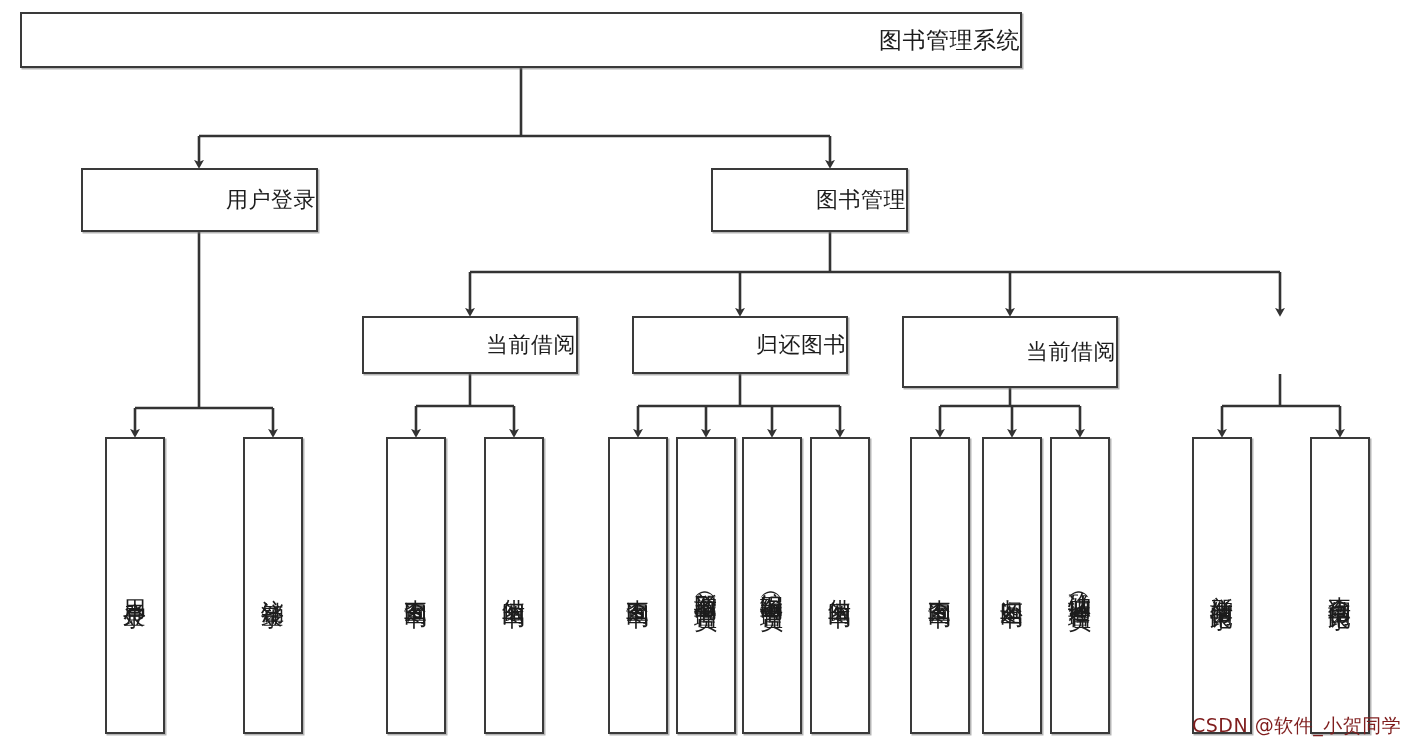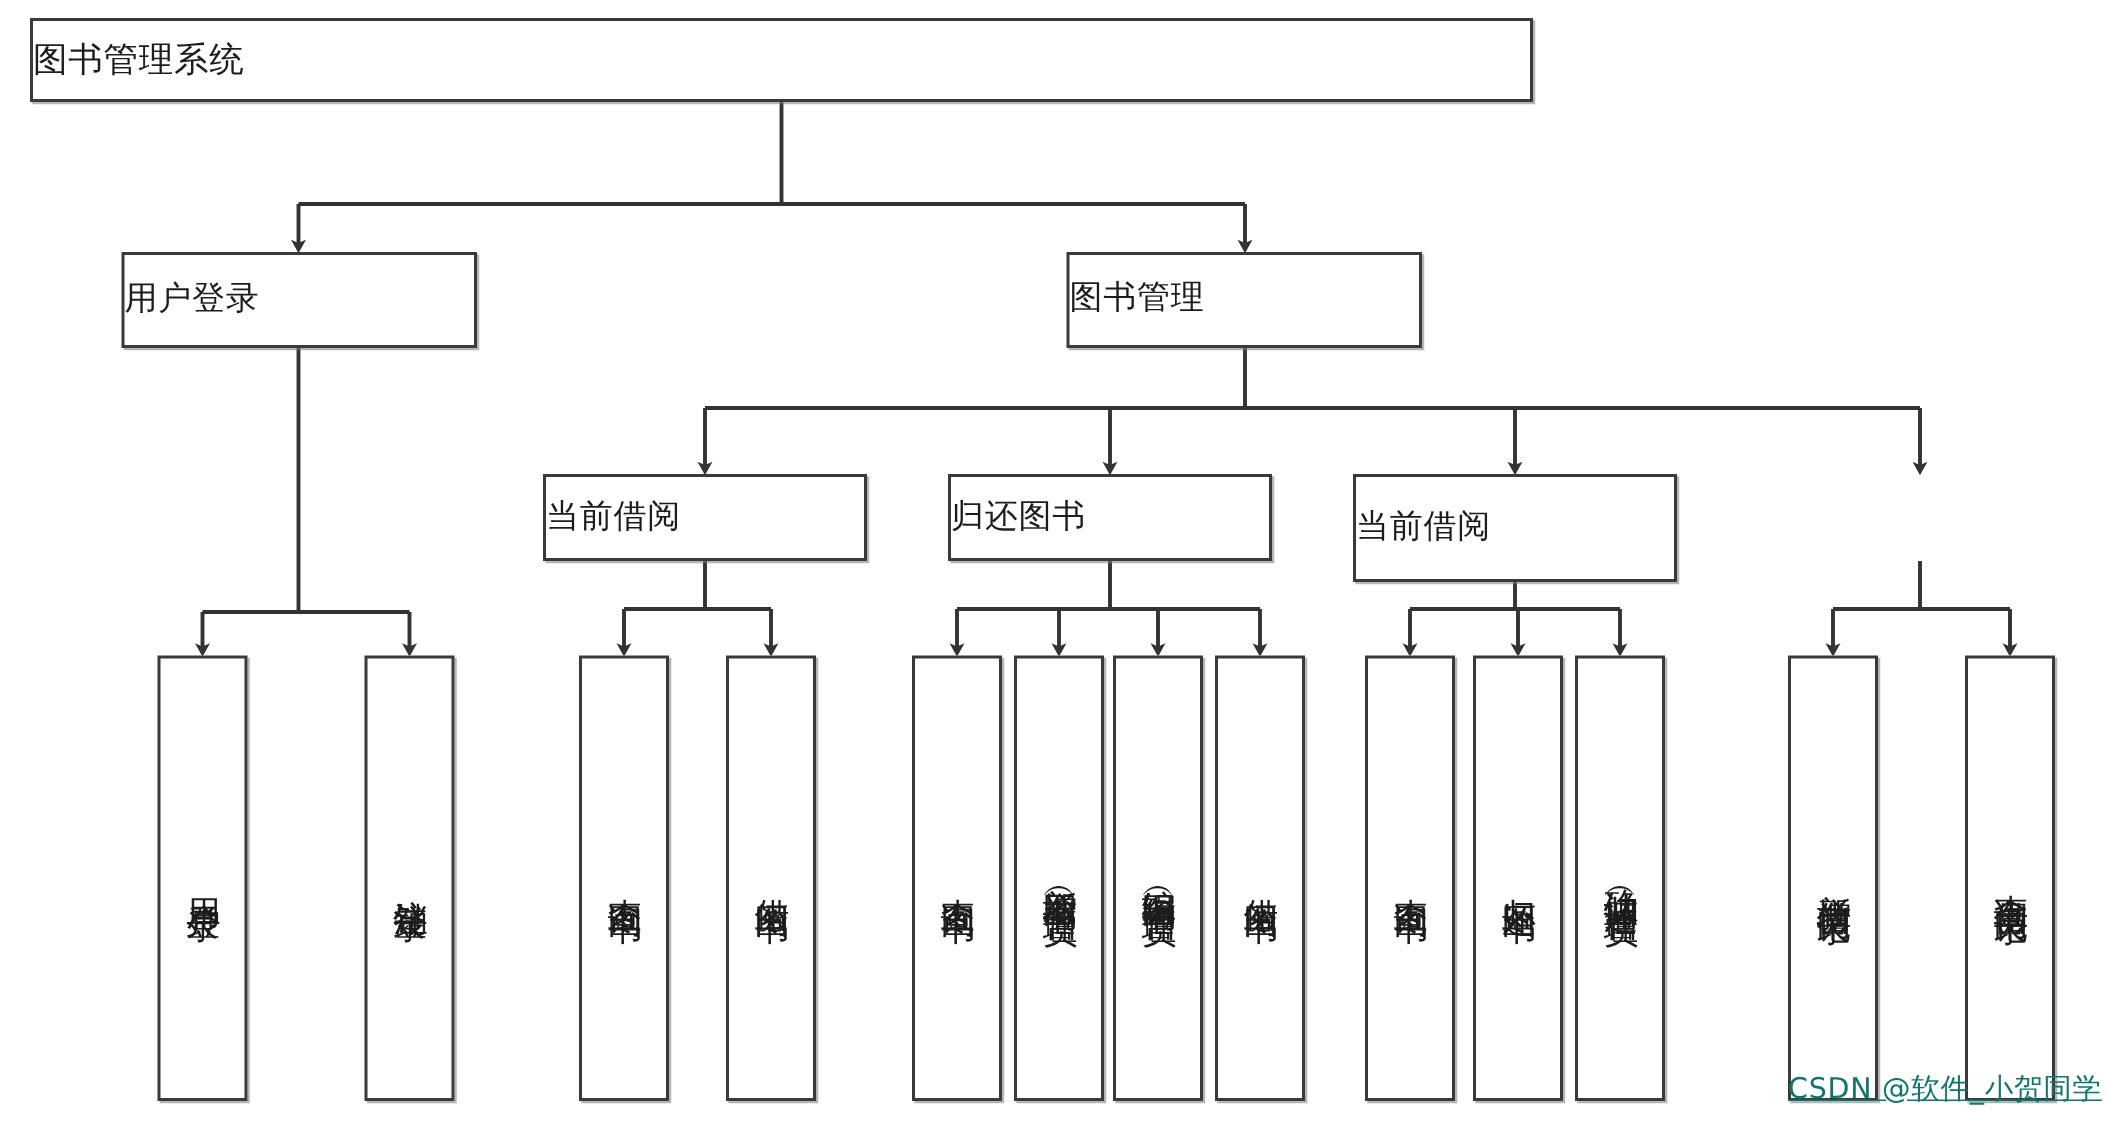--- a/index.html
+++ b/index.html
@@ -35,7 +35,7 @@
     box-shadow: 1.5px 1.5px 0 0 rgba(120,120,120,0.55);
     display: flex;
     align-items: center;
-    justify-content: flex-start;
+    justify-content: flex-end;
     z-index: 2;
   }
   .node .label {

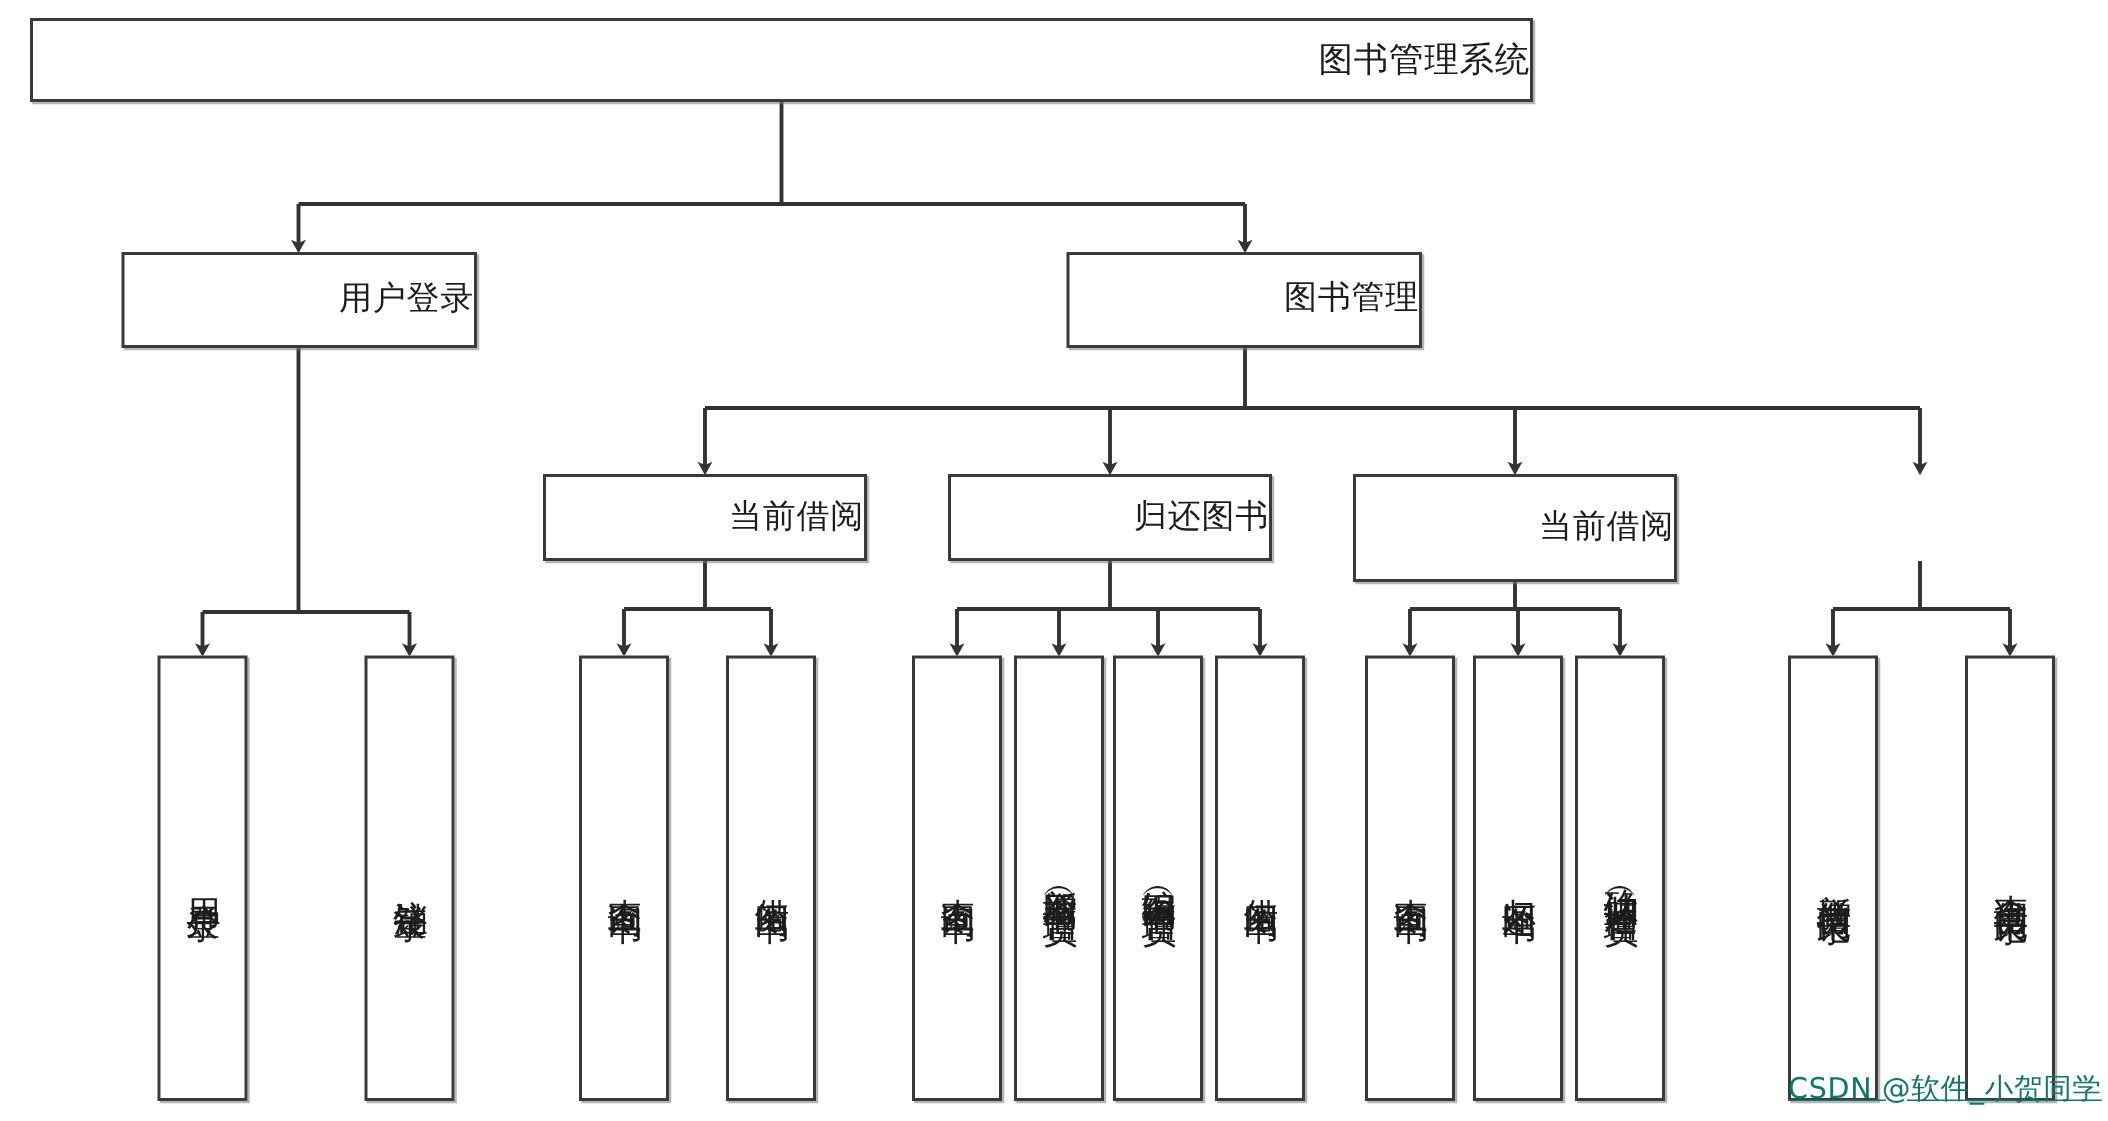--- a/index.html
+++ b/index.html
@@ -134,7 +134,7 @@
   <div class="node" style="left:81px; top:168px; width:237px; height:64px;">
     <span class="label">用户登录</span>
   </div>
-  <div class="node" style="left:711px; top:168px; width:237px; height:64px;font-family:Liberation Mono, monospace;">
+  <div class="node" style="left:711px; top:168px; width:197px; height:64px;">
     <span class="label">图书管理</span>
   </div>
 

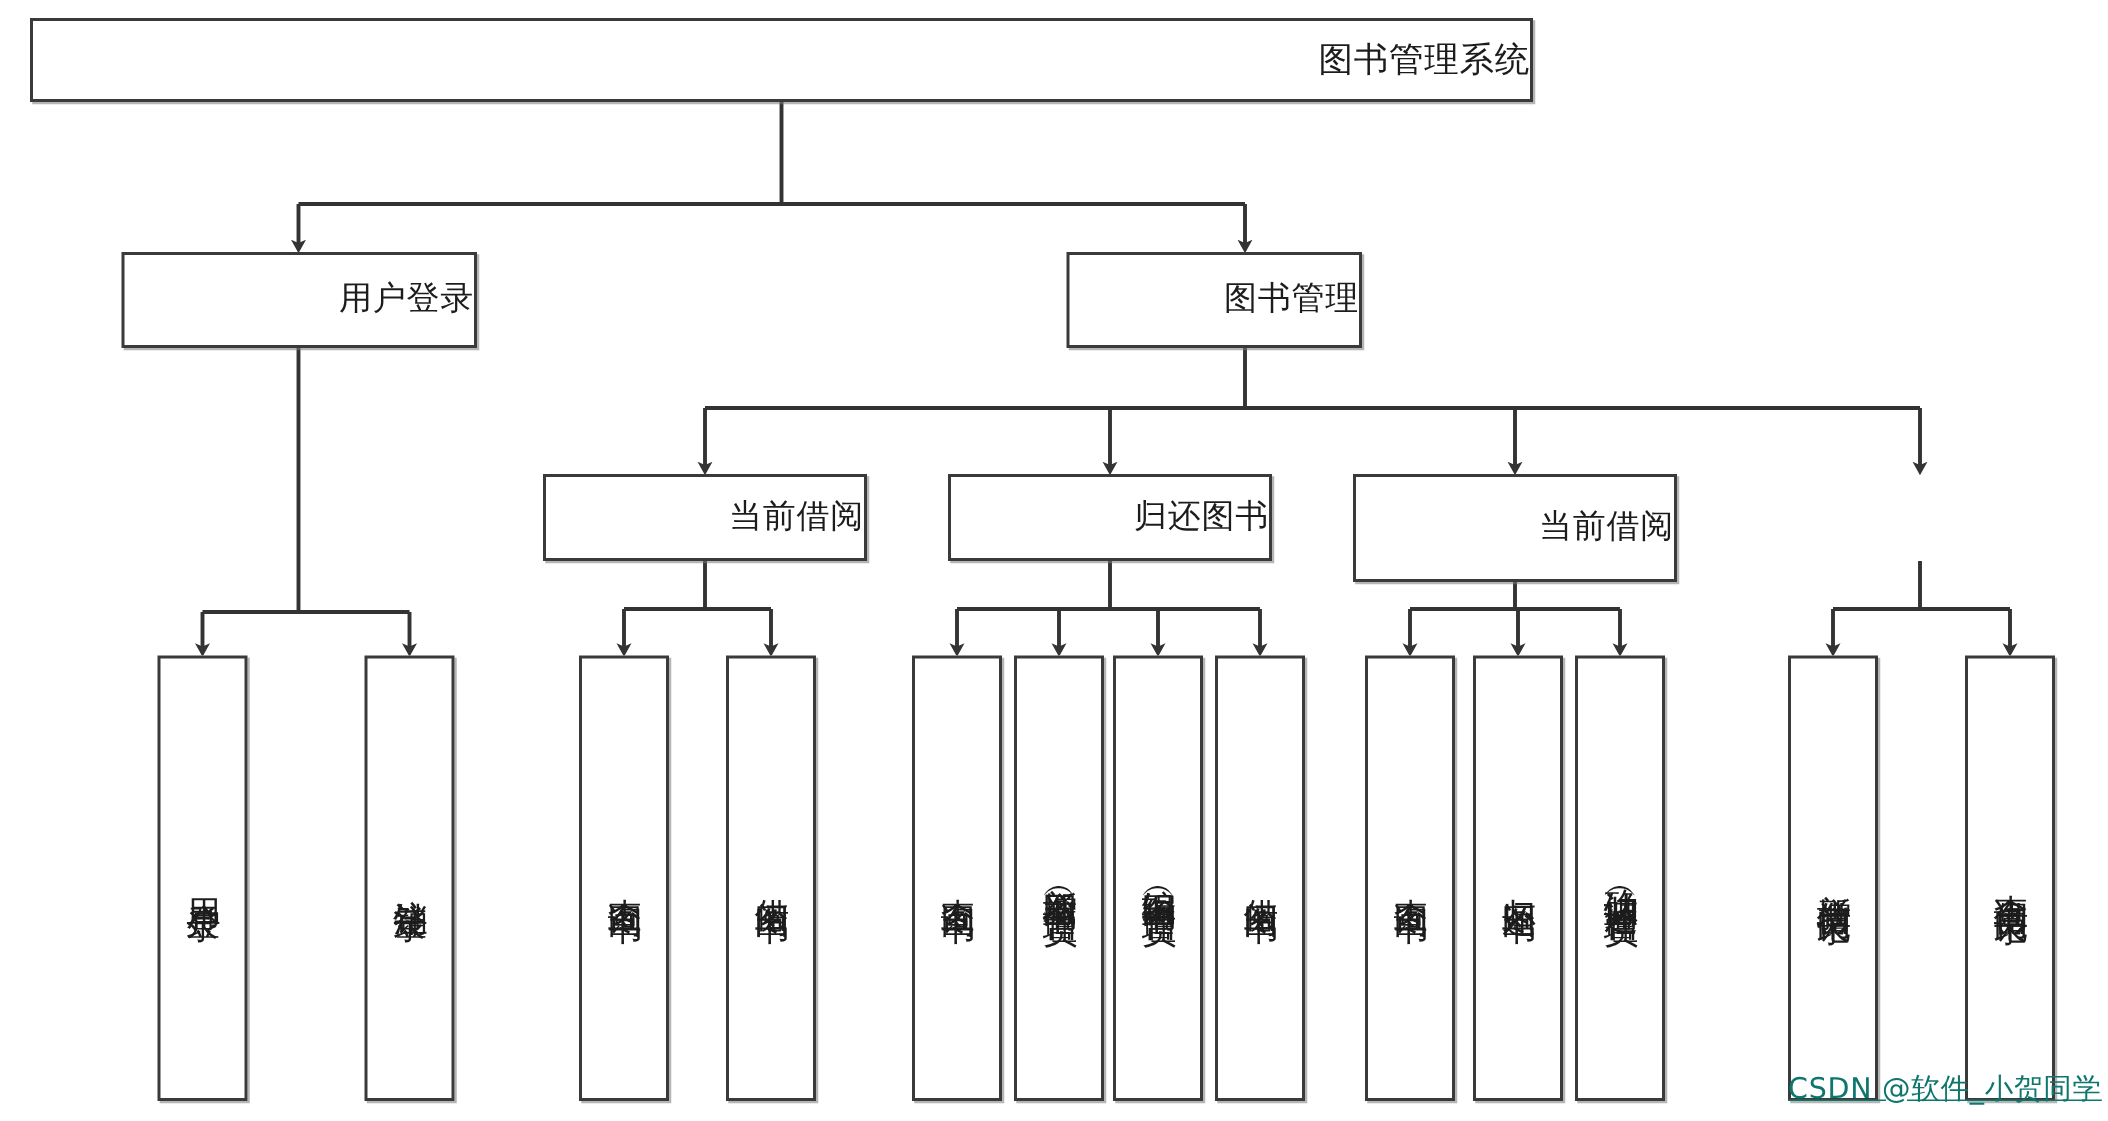--- a/index.html
+++ b/index.html
@@ -63,12 +63,11 @@
   .watermark {
     position: absolute;
     font-size: 19px;
-    color: #0f766e;
+    color: #7f1d1d;
     letter-spacing: 0.5px;
     white-space: nowrap;
     z-index: 3;
     font-family: "DejaVu Sans", "Liberation Sans", sans-serif;
-    text-decoration: underline;
   }
 </style>
 </head>

